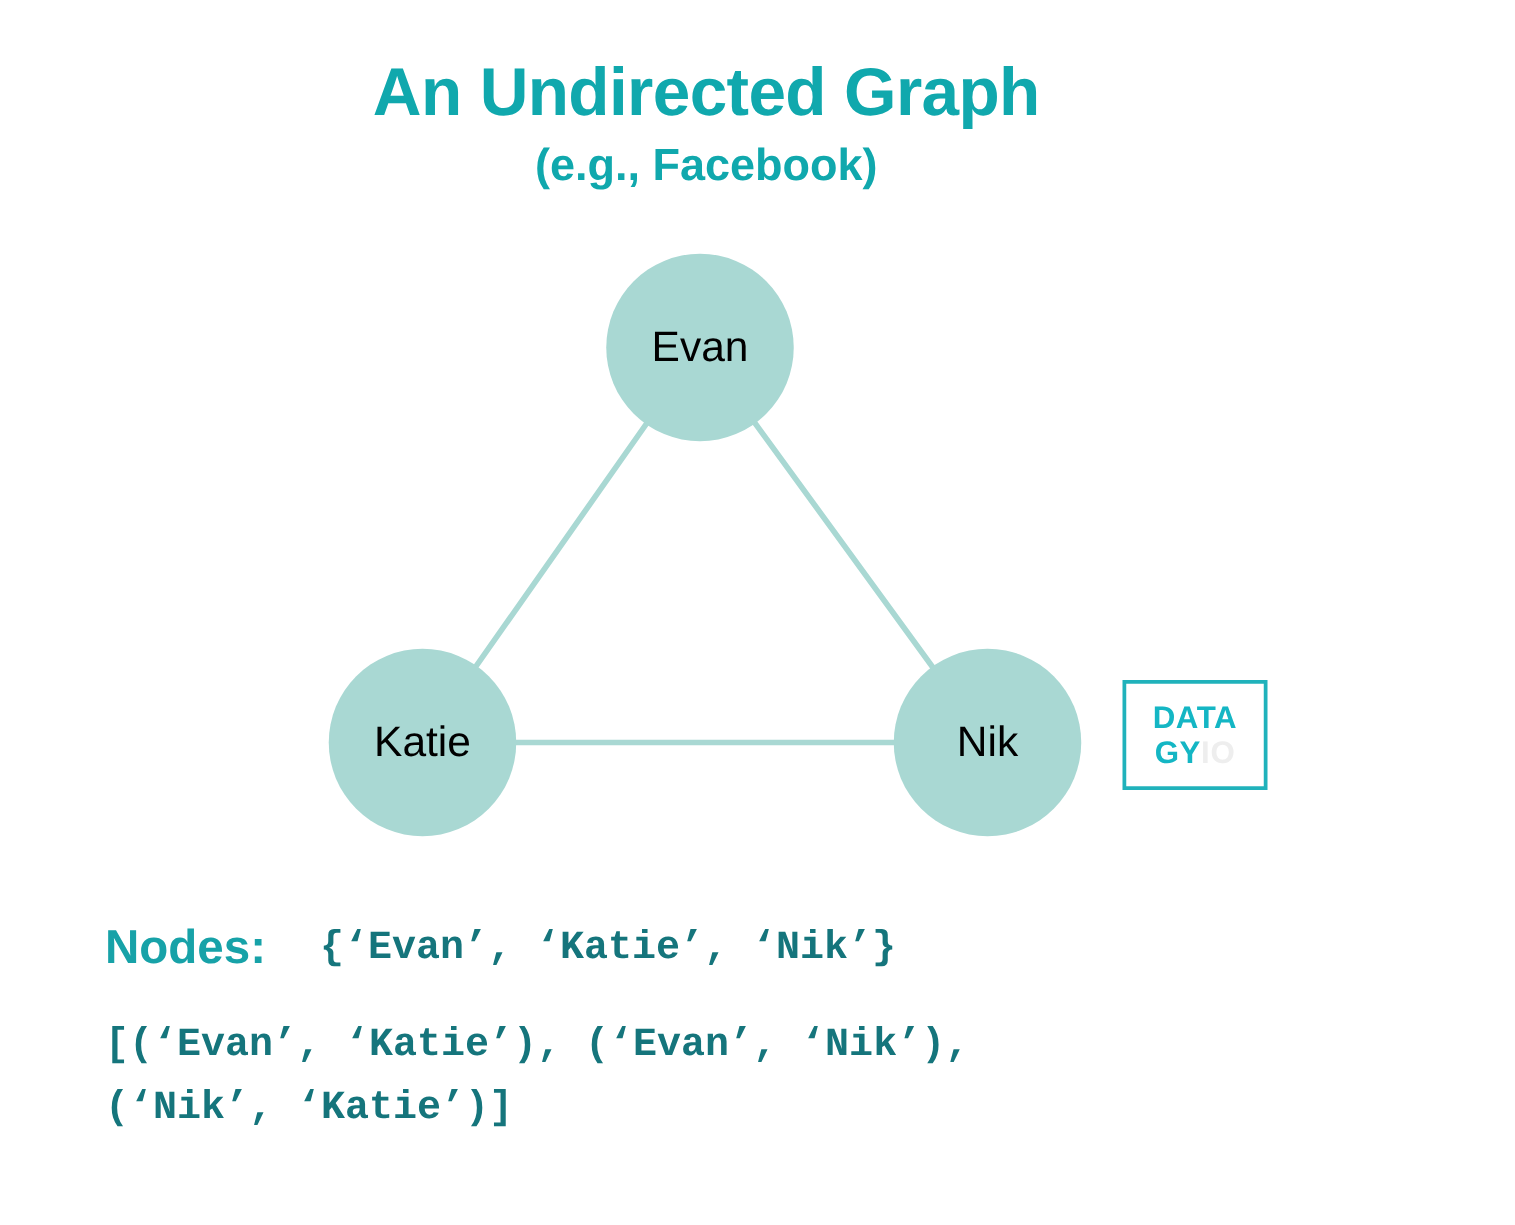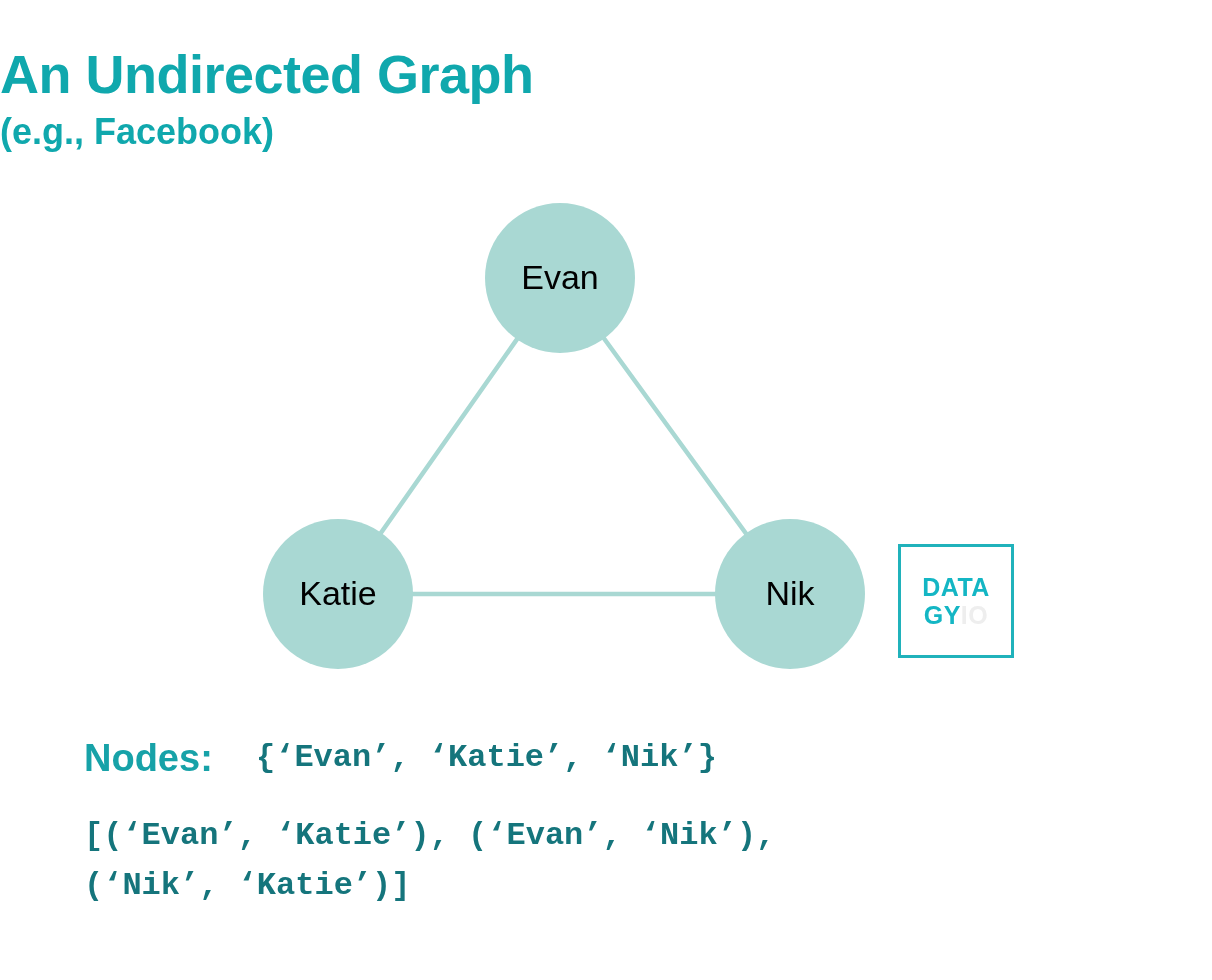--- a/index.html
+++ b/index.html
@@ -22,6 +22,7 @@
     left: 0;
     top: 44px;
     width: 1130px;
+    text-align: center;
   }
   #page-title {
     font-family: "Liberation Sans", sans-serif;

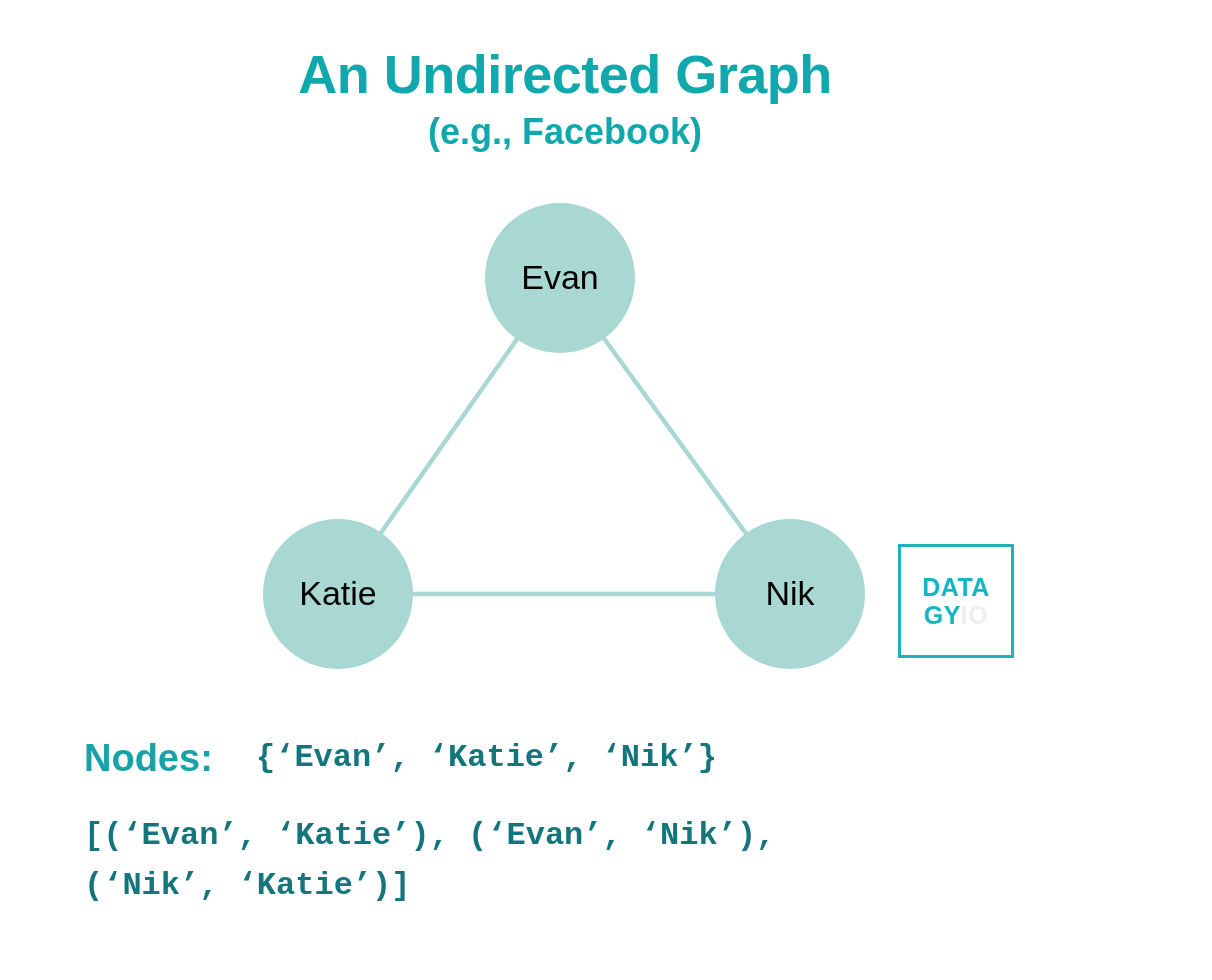--- a/index.html
+++ b/index.html
@@ -70,7 +70,7 @@
     left: 898px;
     top: 544px;
     width: 116px;
-    height: 114px;
+    height: 88px;
     border: 3px solid #20b2bb;
     box-sizing: border-box;
     background: #ffffff;

